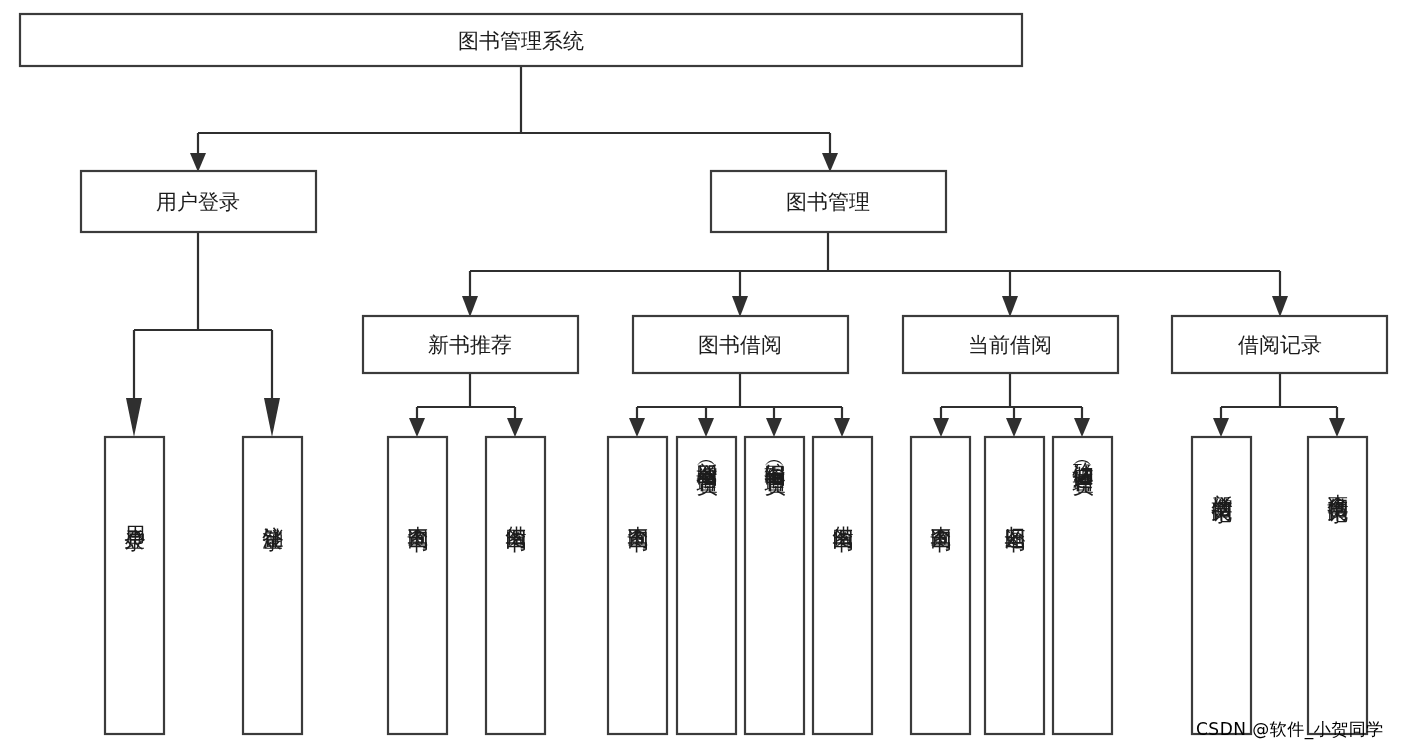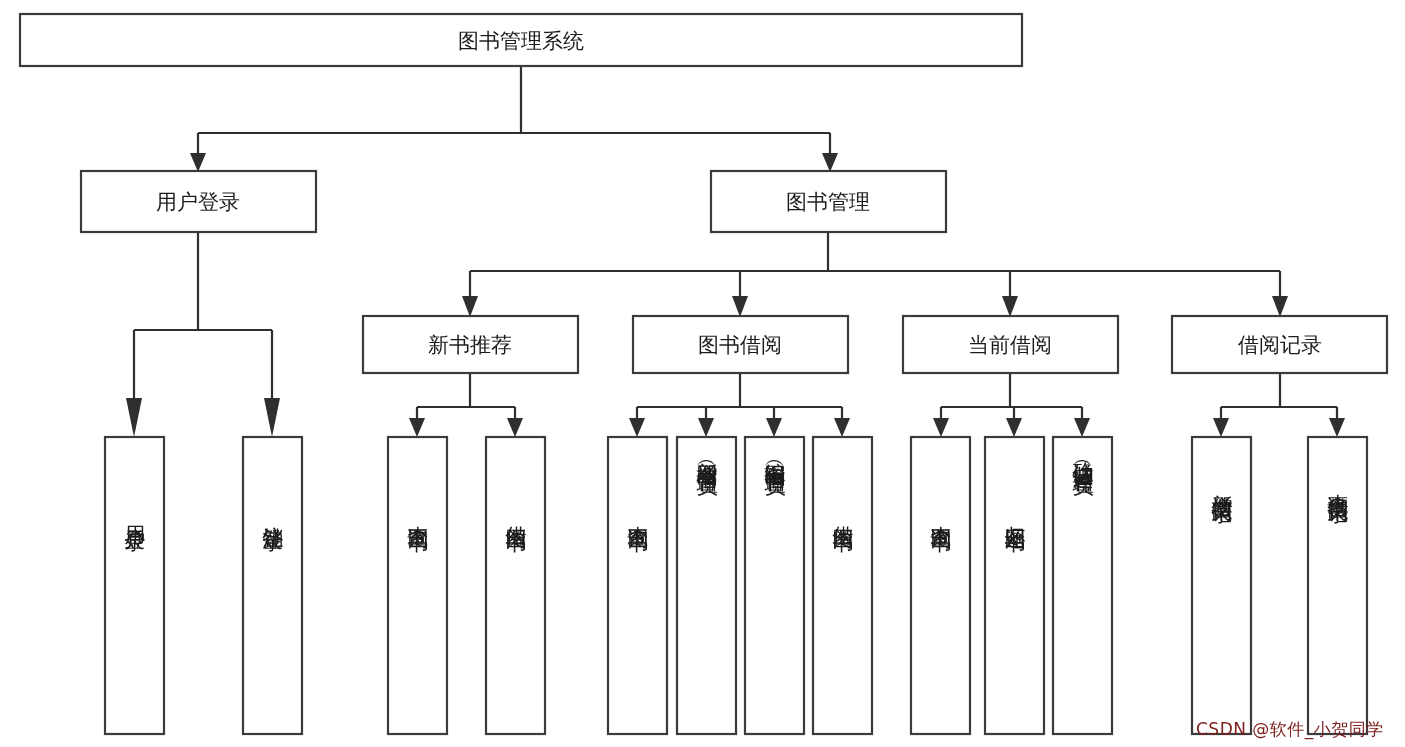--- a/index.html
+++ b/index.html
@@ -65,7 +65,7 @@
     position: absolute;
     font-family: "DejaVu Sans", "Liberation Sans", sans-serif;
     font-size: 17px;
-    color: #7f1d1d;
+    color: #000000;
     white-space: nowrap;
     letter-spacing: 0.5px;
   }

